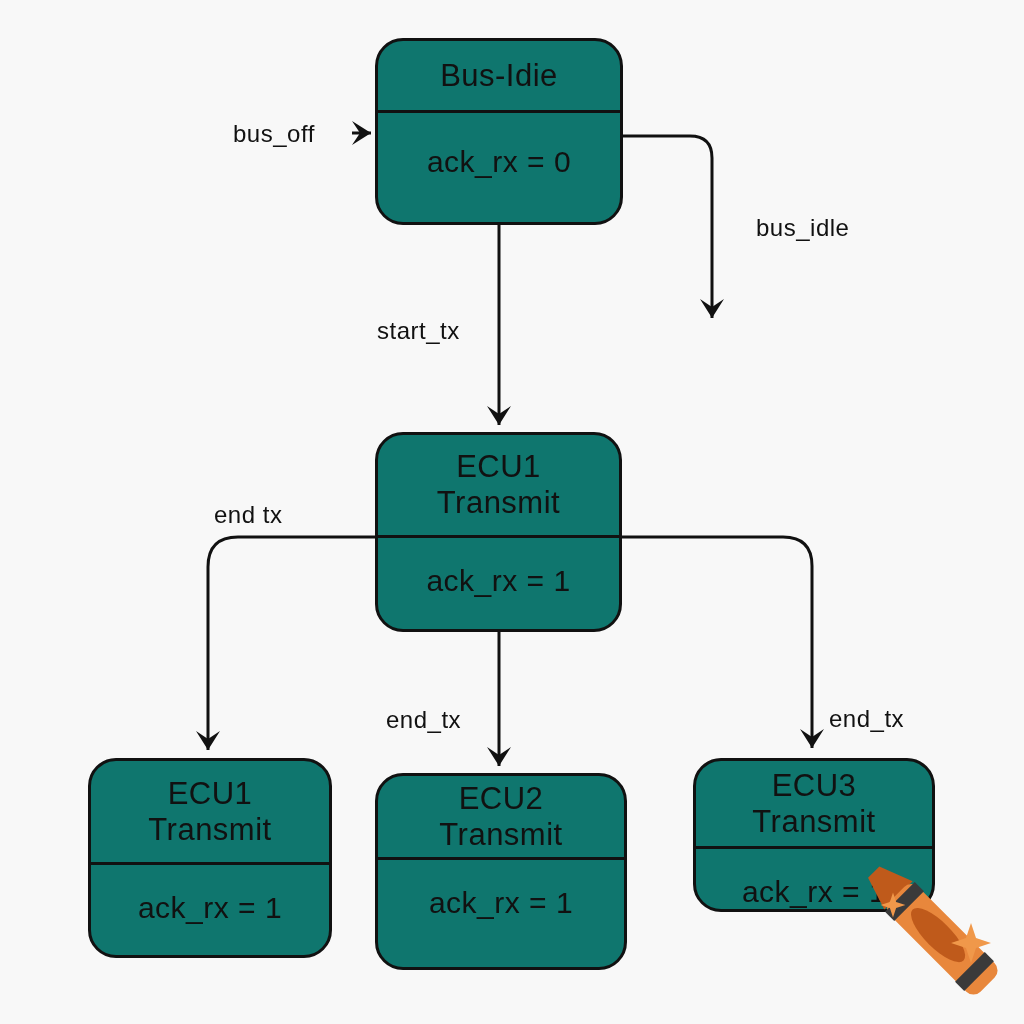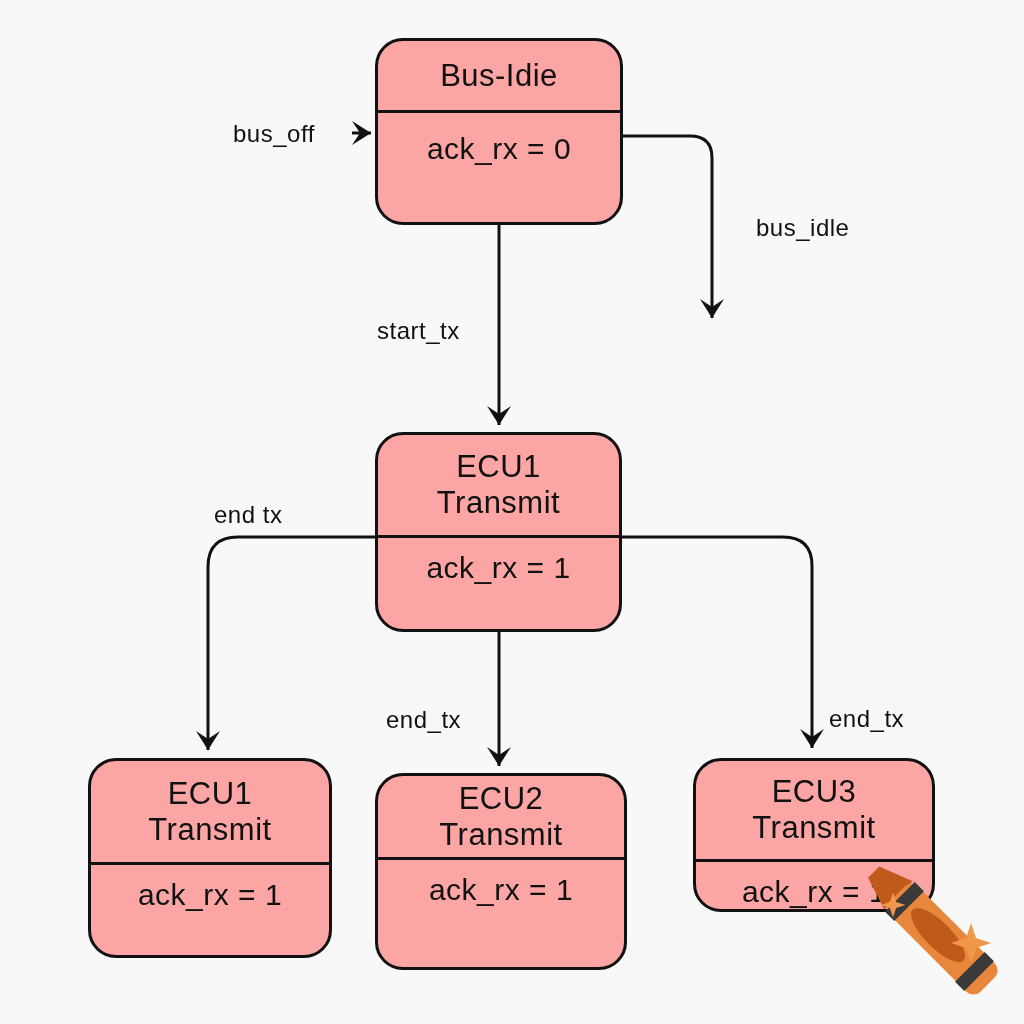--- a/index.html
+++ b/index.html
@@ -22,7 +22,7 @@
   .state {
     position: absolute;
     box-sizing: border-box;
-    background: #fca5a5;
+    background: #0f766e;
     border: 3px solid #111;
     border-radius: 28px;
     display: flex;

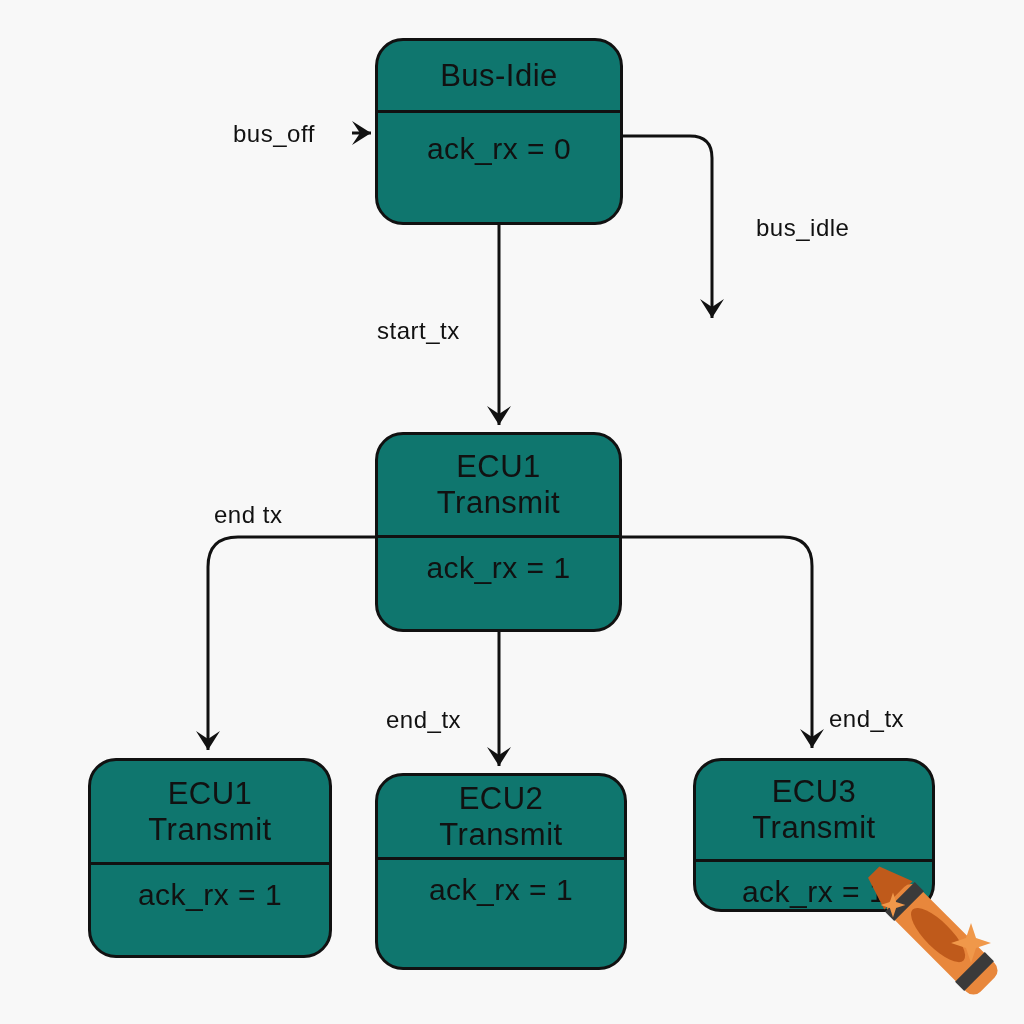--- a/index.html
+++ b/index.html
@@ -48,6 +48,7 @@
     padding-top: 13px;
     font-size: 30px;
     letter-spacing: 0.5px;
+    margin-top: 13px;
   }
   .state-body.roomy { padding-top: 19px; }
   .edge-label {

